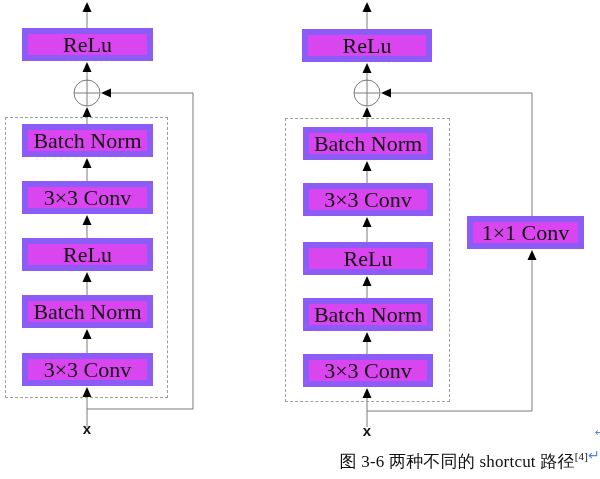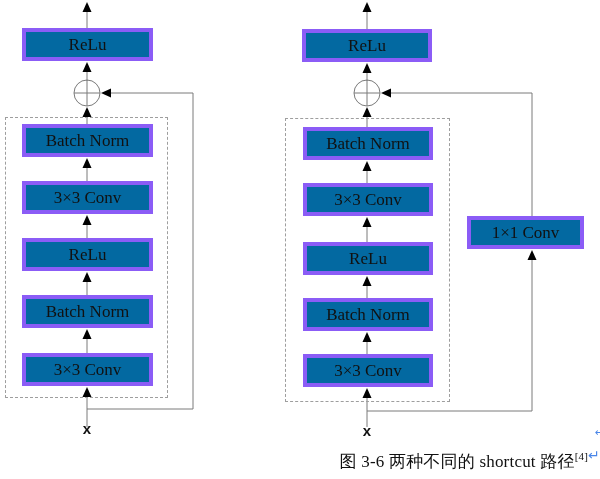--- a/index.html
+++ b/index.html
@@ -11,10 +11,10 @@
   svg.wires{position:absolute;left:0;top:0;}
   .node{
     position:absolute;
-    border:4px solid #8b5cf6;
-    background:#0369a1;
+    border:6px solid #8b5cf6;
+    background:#d946ef;
     display:flex;align-items:center;justify-content:center;
-    font-size:17px;color:#111111;
+    font-size:22px;color:#111111;
     box-sizing:border-box;
   }
   .dashed-group{

